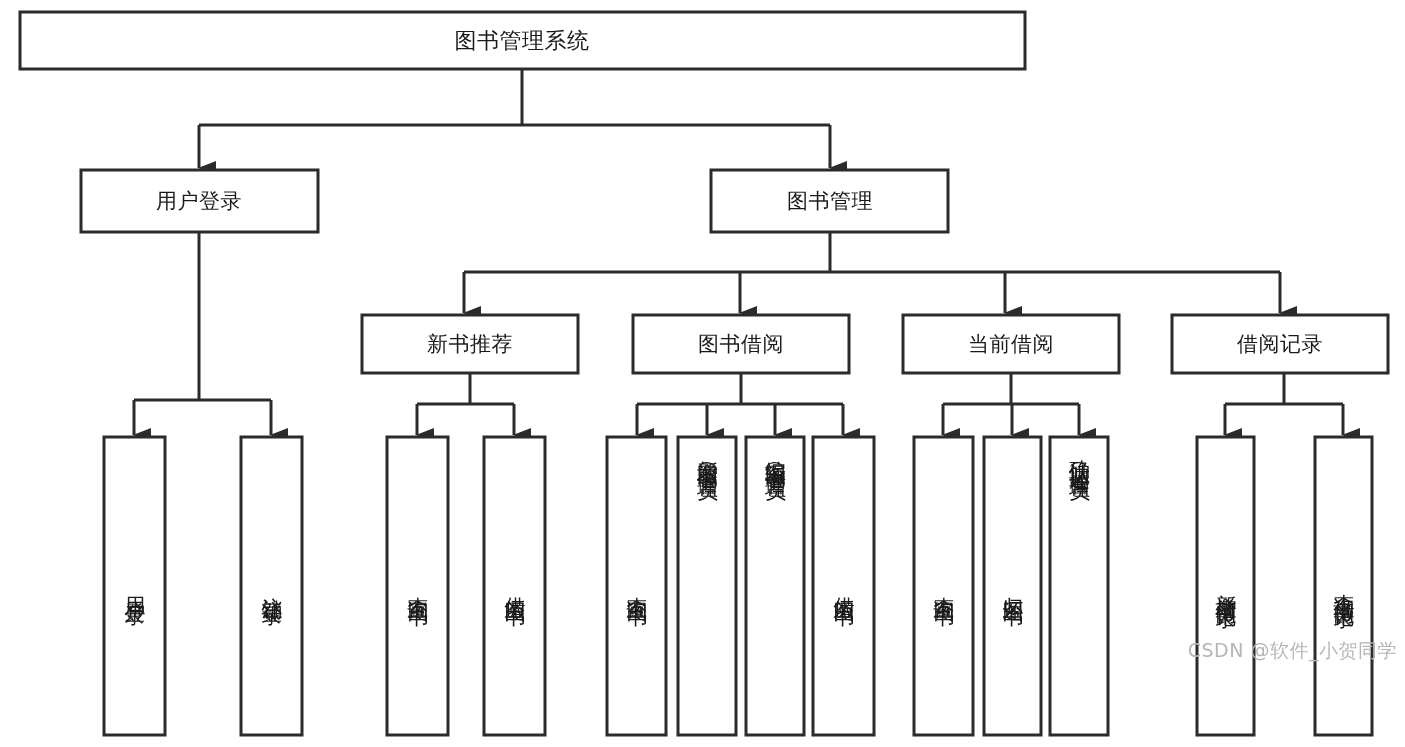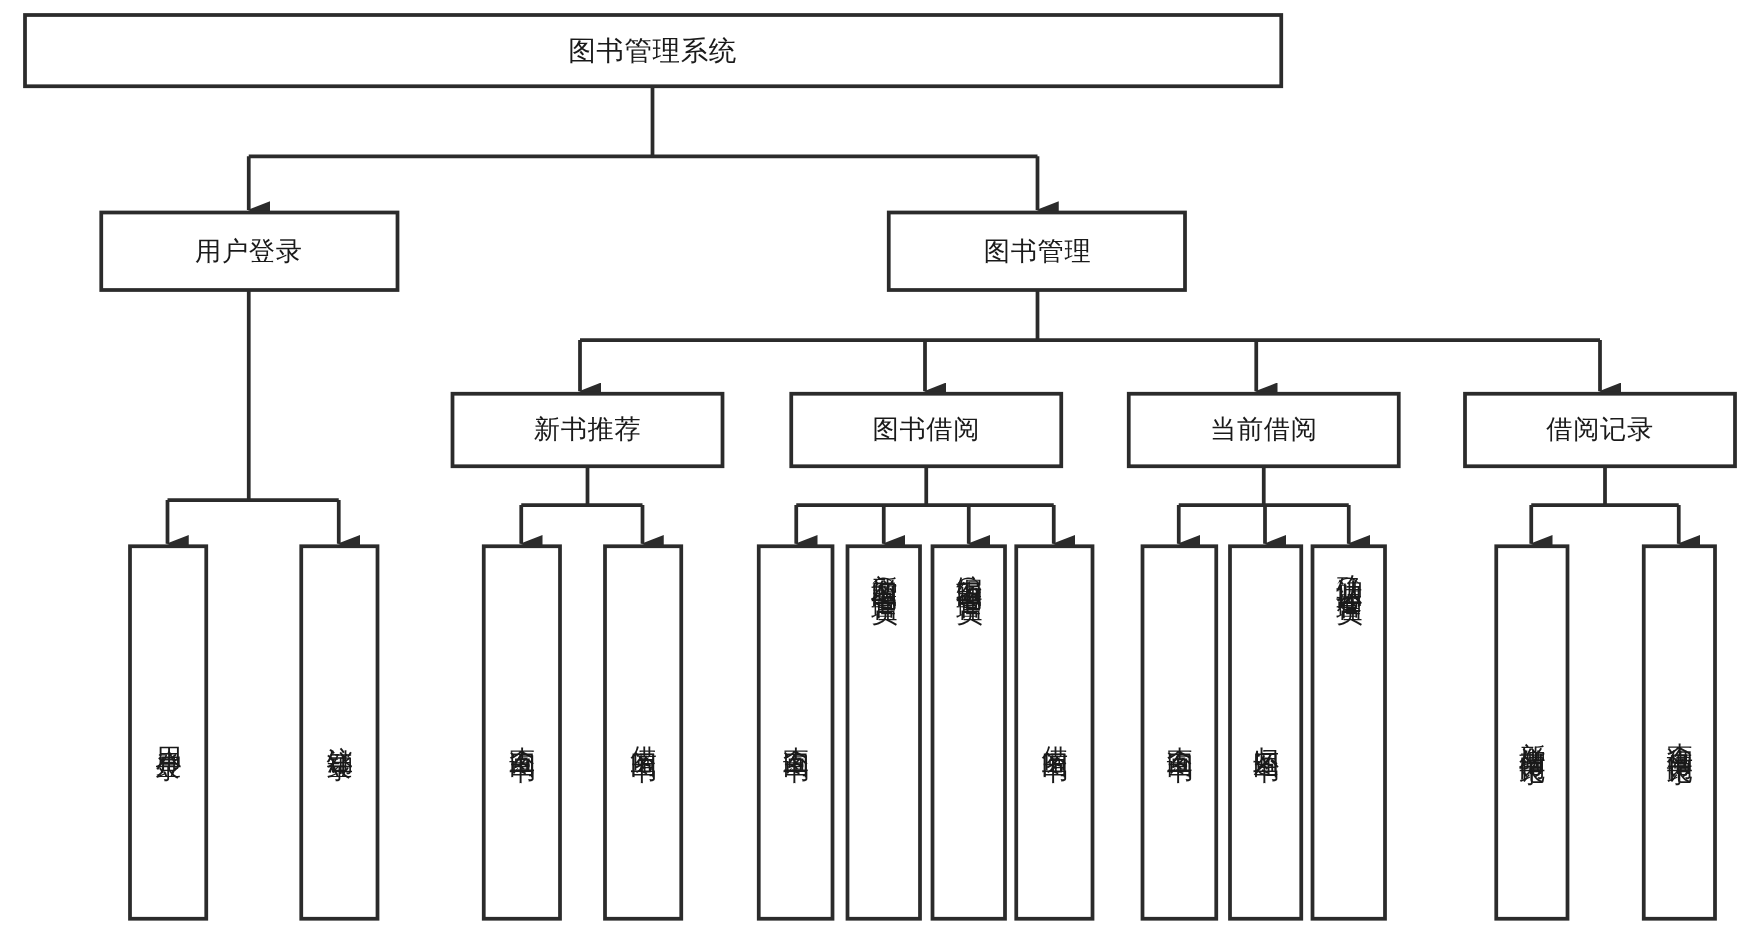--- a/index.html
+++ b/index.html
@@ -257,6 +257,7 @@
     <span class="vlabel">查询借阅记录</span>
   </div>
 
+  <div class="watermark">CSDN @软件_小贺同学</div>
 
 </div>
 

